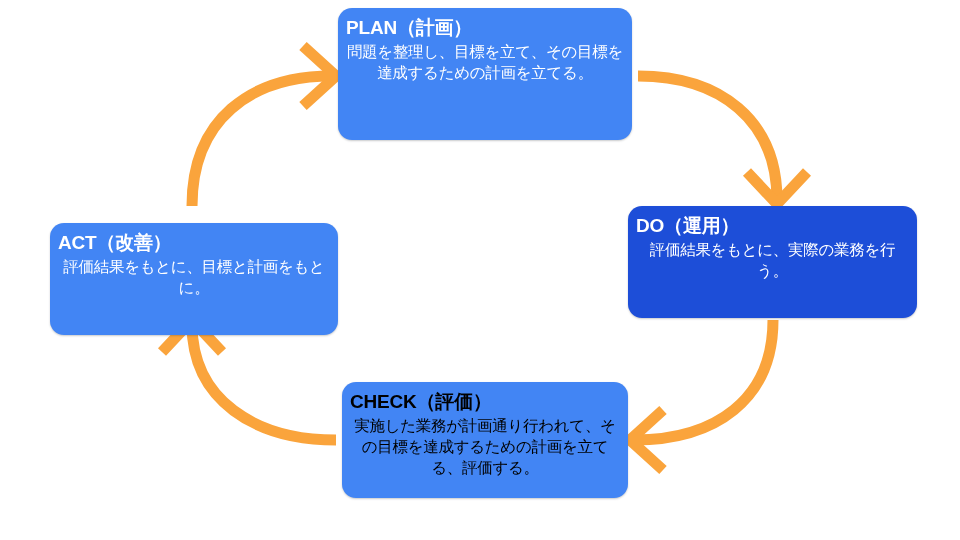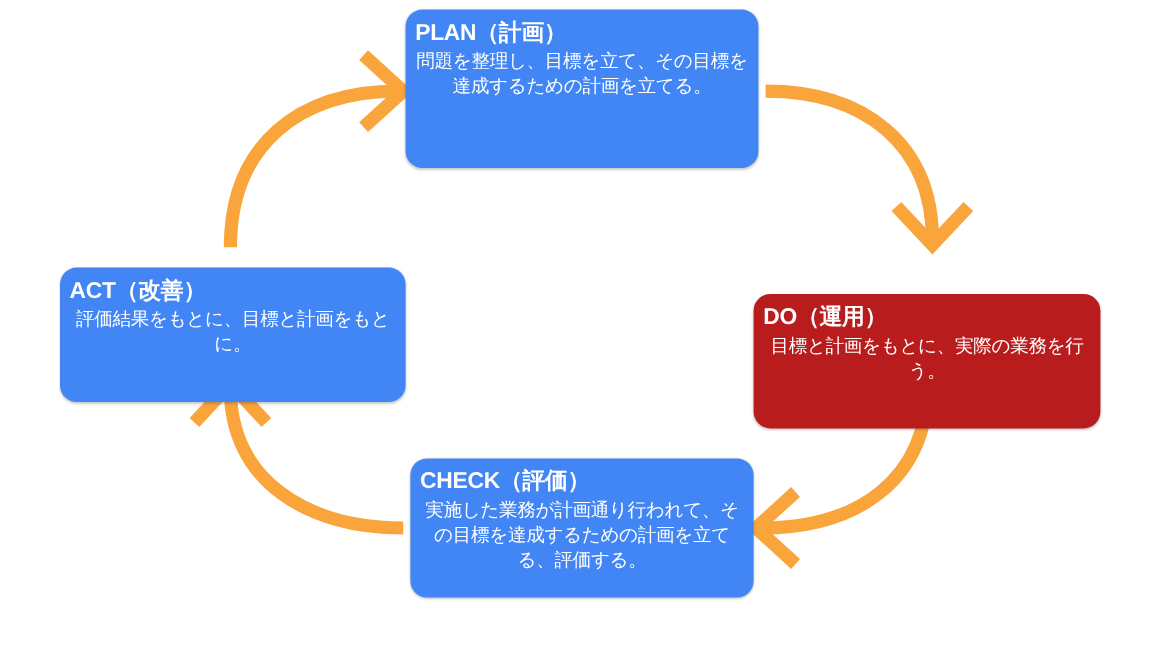--- a/index.html
+++ b/index.html
@@ -103,7 +103,7 @@
     <span class="node-body">問題を整理し、目標を立て、その目標を達成するための計画を立てる。</span>
   </div>
 
-  <div class="pdca-node" id="node-do" style="background: #b91c1c; color: rgb(255, 255, 255); margin-top: 39px;">
+  <div class="pdca-node" id="node-do" style="background: #1d4ed8; color: rgb(255, 255, 255);">
     <span class="node-title">DO（運用）</span>
     <span class="node-body">目標と計画をもとに、実際の業務を行う。</span>
   </div>

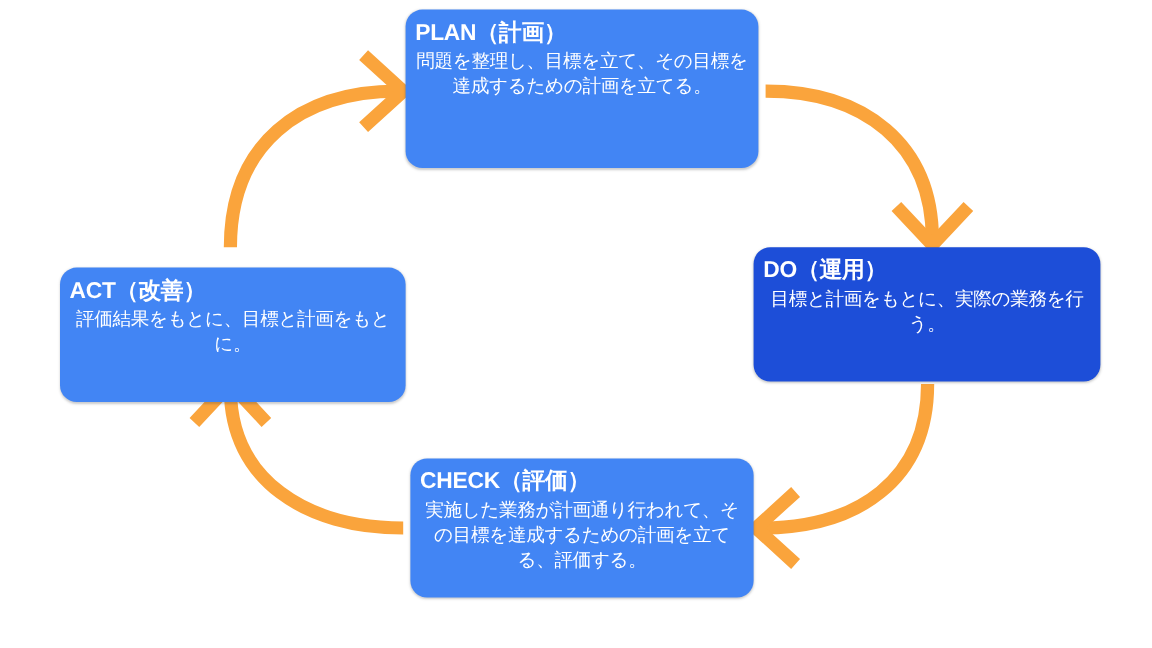--- a/index.html
+++ b/index.html
@@ -105,7 +105,7 @@
 
   <div class="pdca-node" id="node-do" style="background: #1d4ed8; color: rgb(255, 255, 255);">
     <span class="node-title">DO（運用）</span>
-    <span class="node-body">目標と計画をもとに、実際の業務を行う。</span>
+    <span class="node-body">評価結果をもとに、実際の業務を行う。</span>
   </div>
 
   <div class="pdca-node" id="node-check" style="background: rgb(66, 133, 244); color: #ffffff;">

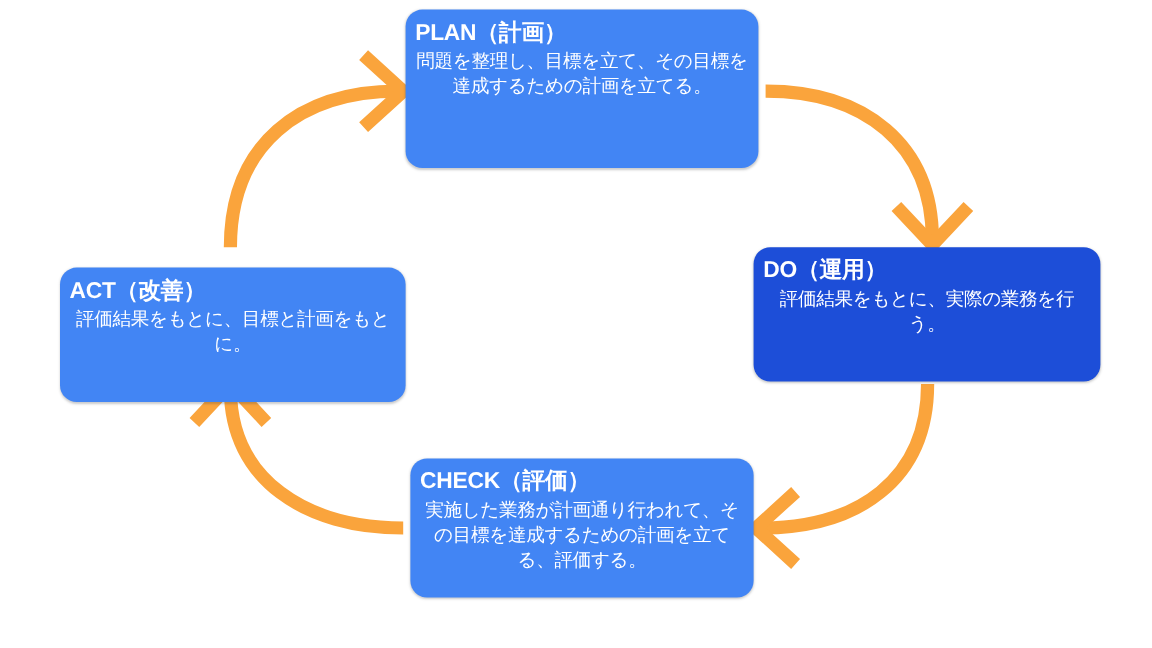--- a/index.html
+++ b/index.html
@@ -108,7 +108,7 @@
     <span class="node-body">評価結果をもとに、実際の業務を行う。</span>
   </div>
 
-  <div class="pdca-node" id="node-check" style="background: rgb(66, 133, 244); color: #ffffff;">
+  <div class="pdca-node" id="node-check" style="background: rgb(66, 133, 244); color: #000000;">
     <span class="node-title">CHECK（評価）</span>
     <span class="node-body">実施した業務が計画通り行われて、その目標を達成するための計画を立てる、評価する。</span>
   </div>

